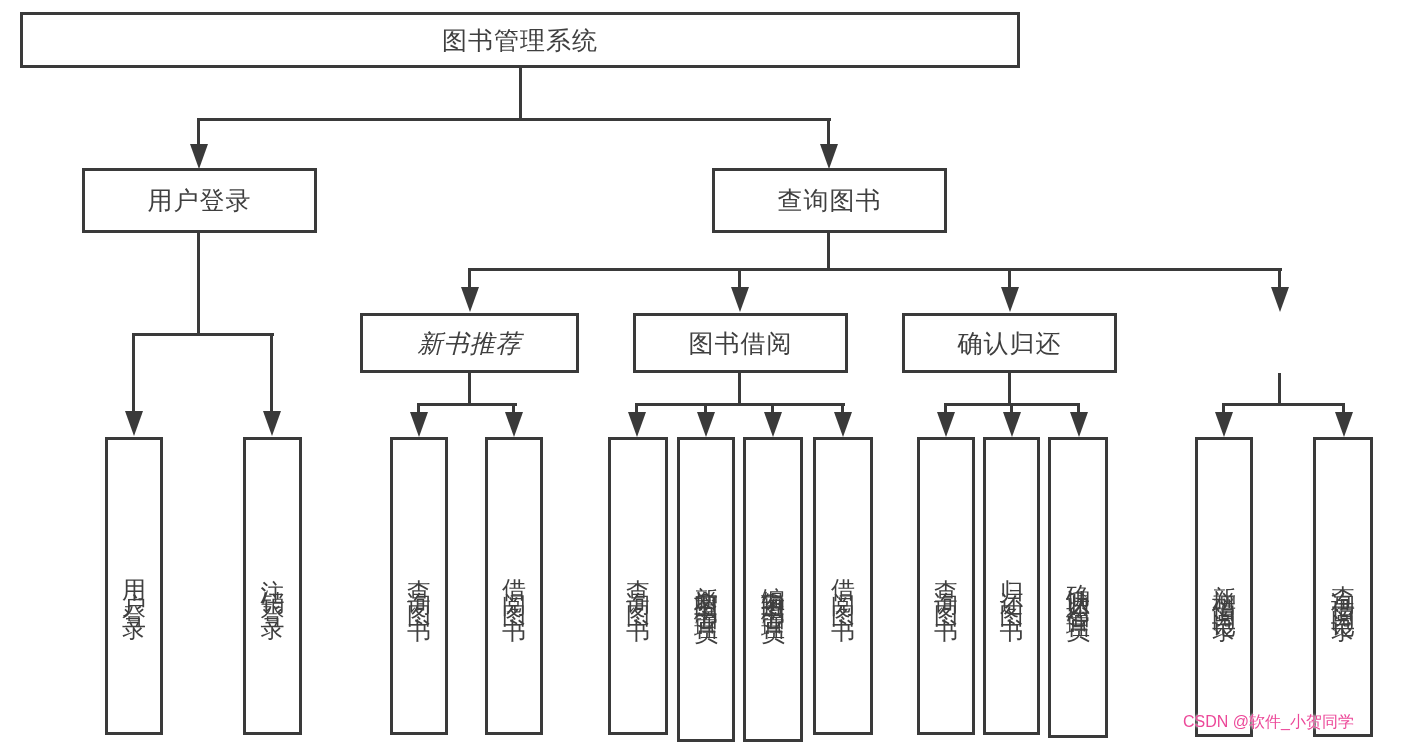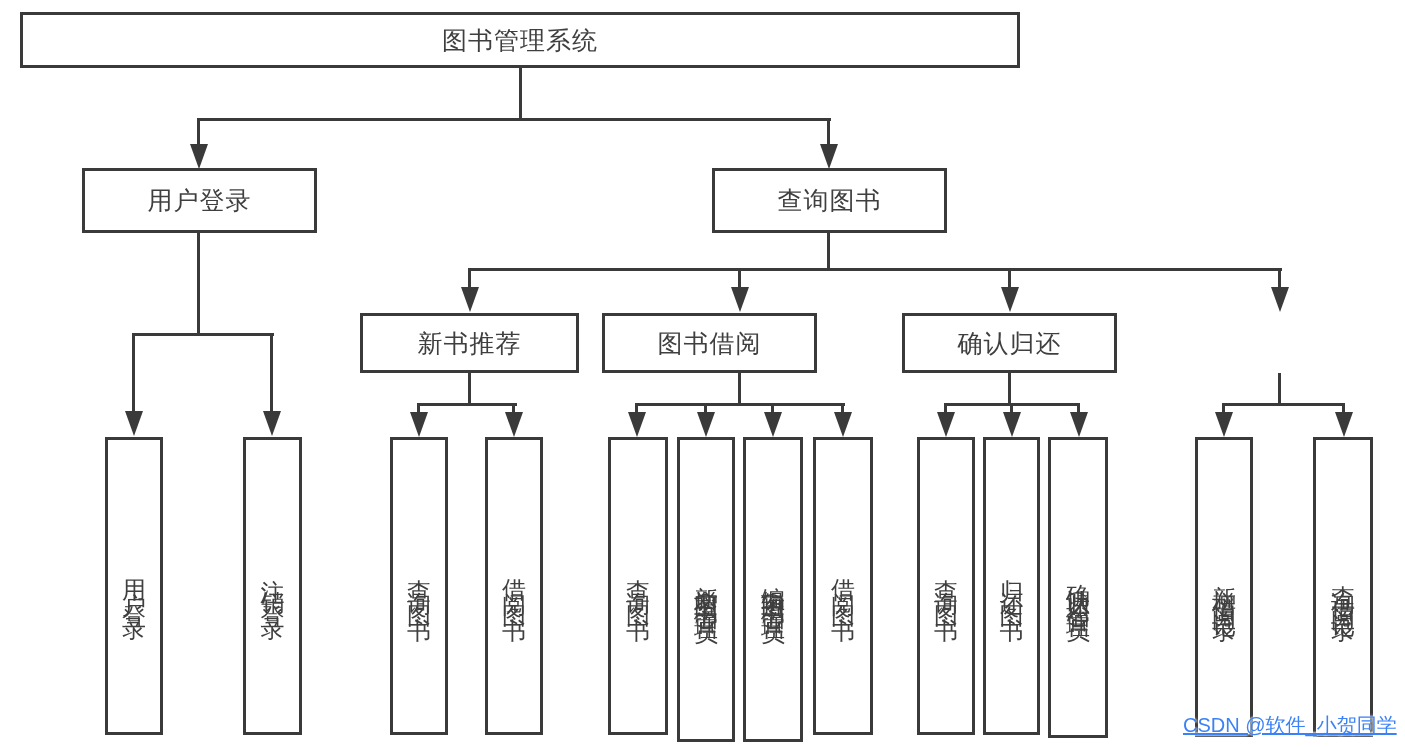--- a/index.html
+++ b/index.html
@@ -108,7 +108,7 @@
   <div class="vline" style="left:1278px;top:268px;height:20px;"></div>
   <div class="tri" style="left:1271px;top:287px;"></div>
 
-  <div class="box" style="left:360px;top:313px;width:219px;height:60px;">
+  <div class="box" style="left:360px;top:313px;width:219px;height:60px;font-style:italic;">
     <span>新书推荐</span>
   </div>
   <div class="box" style="left:602px;top:313px;width:215px;height:60px;">

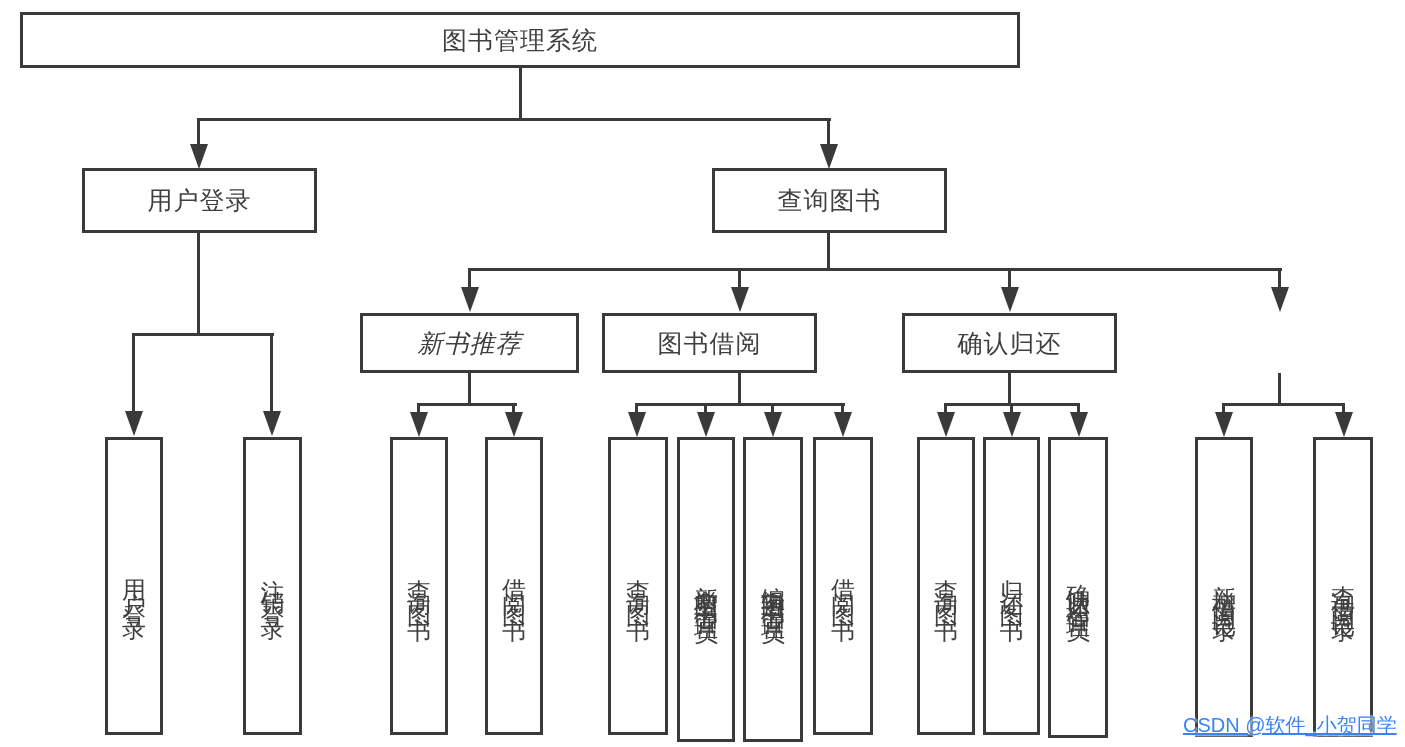--- a/index.html
+++ b/index.html
@@ -111,7 +111,7 @@
   <div class="box" style="left:360px;top:313px;width:219px;height:60px;font-style:italic;">
     <span>新书推荐</span>
   </div>
-  <div class="box" style="left:602px;top:313px;width:215px;height:60px;">
+  <div class="box" style="left:633px;top:313px;width:215px;height:60px;">
     <span>图书借阅</span>
   </div>
   <div class="box" style="left:902px;top:313px;width:215px;height:60px;">

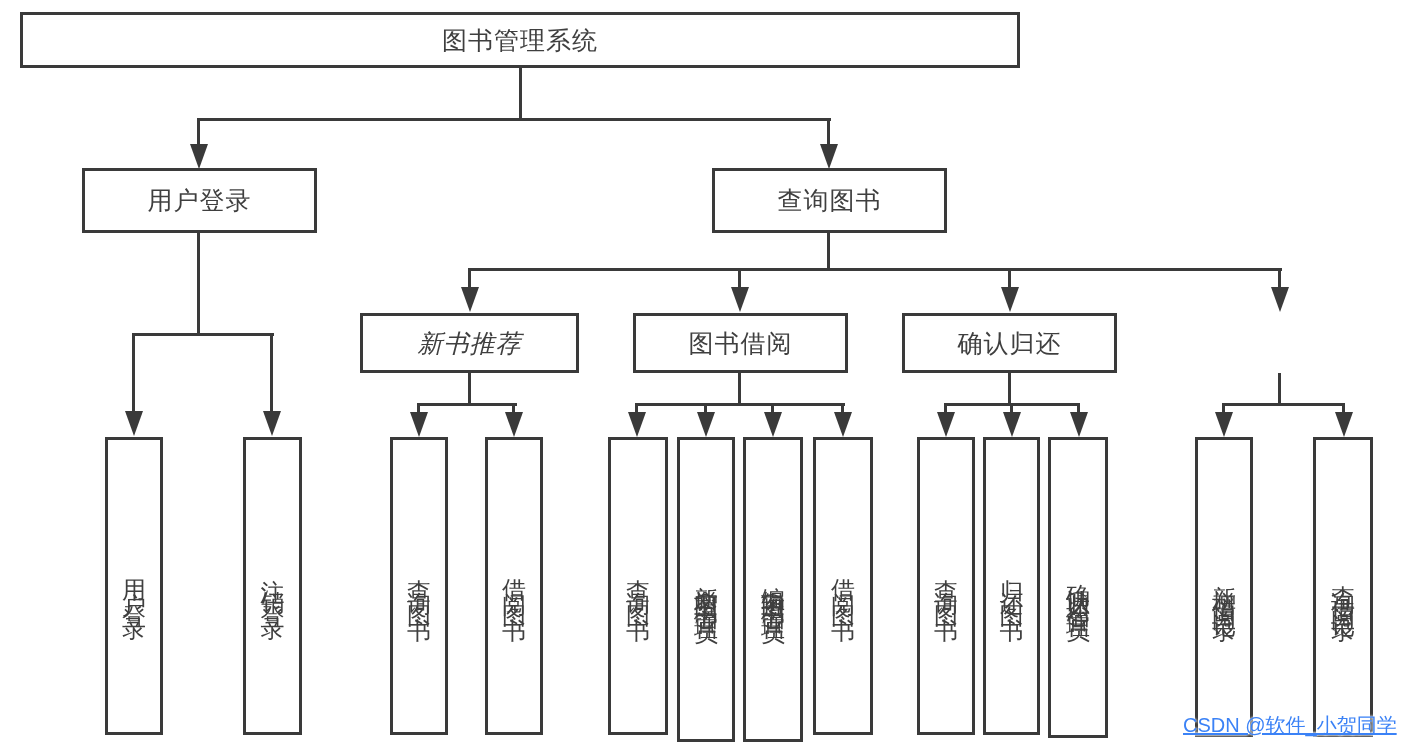--- a/index.html
+++ b/index.html
@@ -57,12 +57,11 @@
   .watermark{
     position:absolute;
     left:1183px;top:712px;
-    font-size:20px;
-    color:#3b82f6;
+    font-size:16px;
+    color:#ec4899;
     text-shadow:0 0 3px #fff, 0 0 2px #fff;
     white-space:nowrap;
     z-index:5;
-    text-decoration:underline;
   }
 </style>
 </head>

